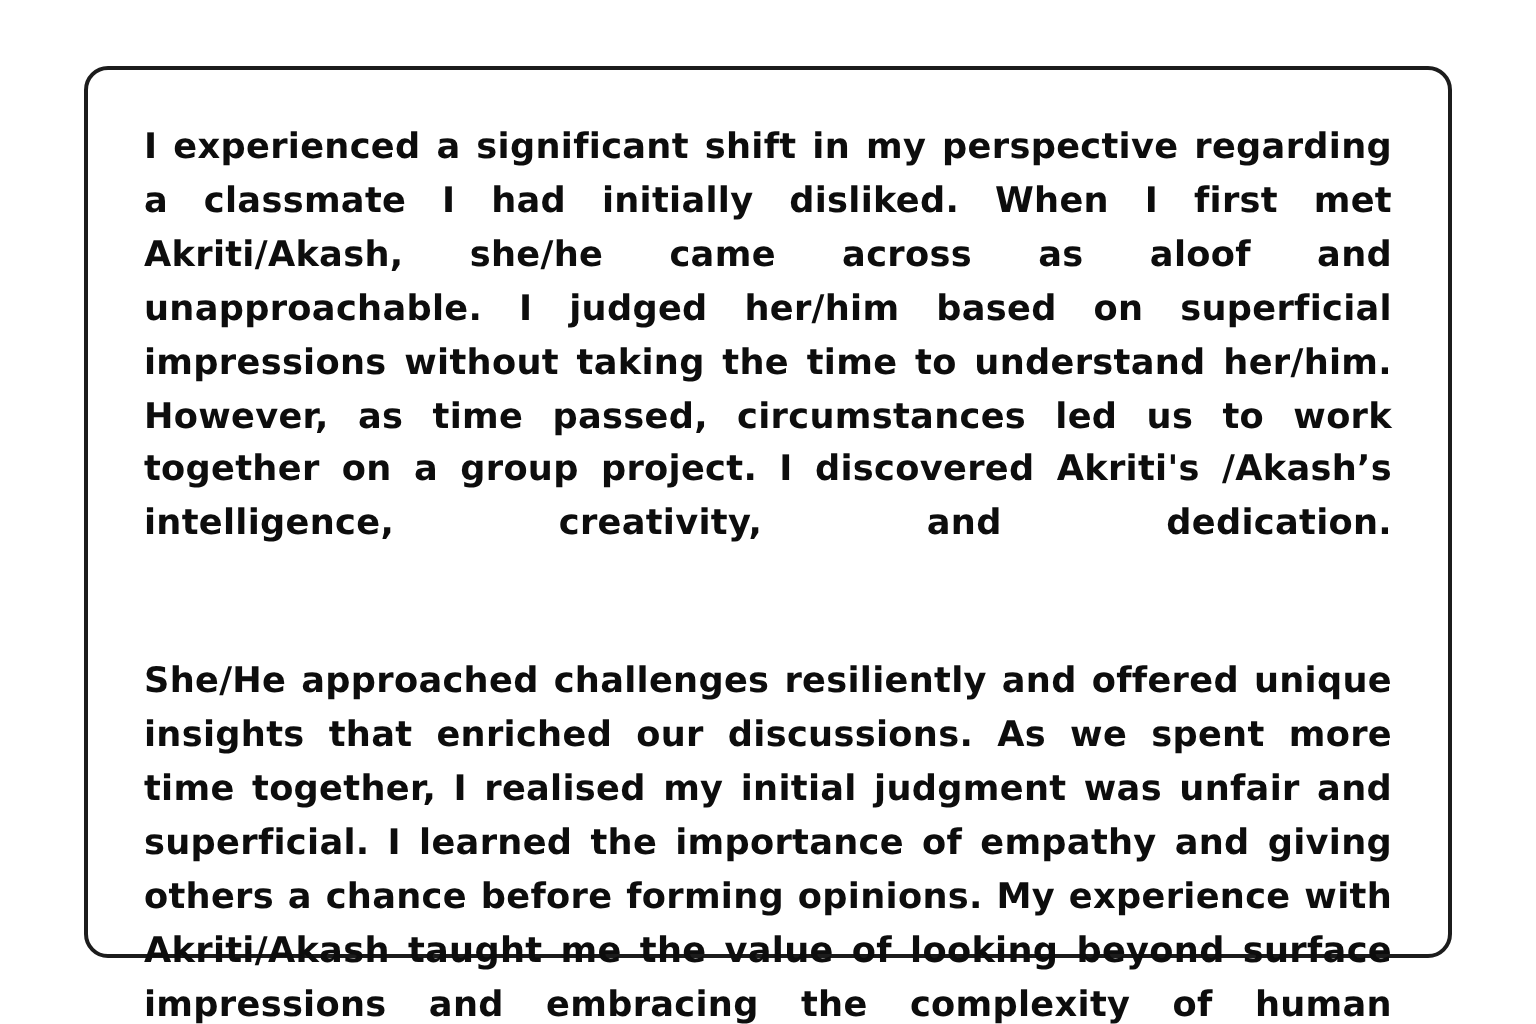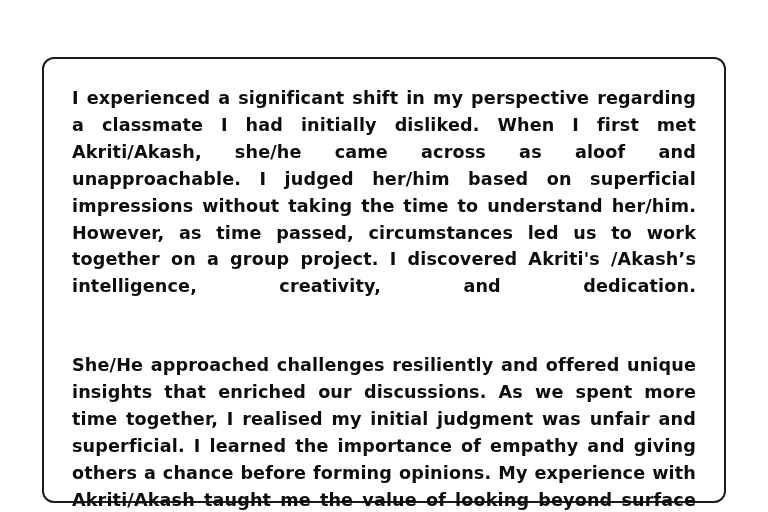--- a/index.html
+++ b/index.html
@@ -28,7 +28,6 @@
     border-radius: 12px;
     background: #ffffff;
     padding: 26px 28px 20px 28px;
-    margin-top: 24px;
   }
   .para {
     color: #0d0d0d;

